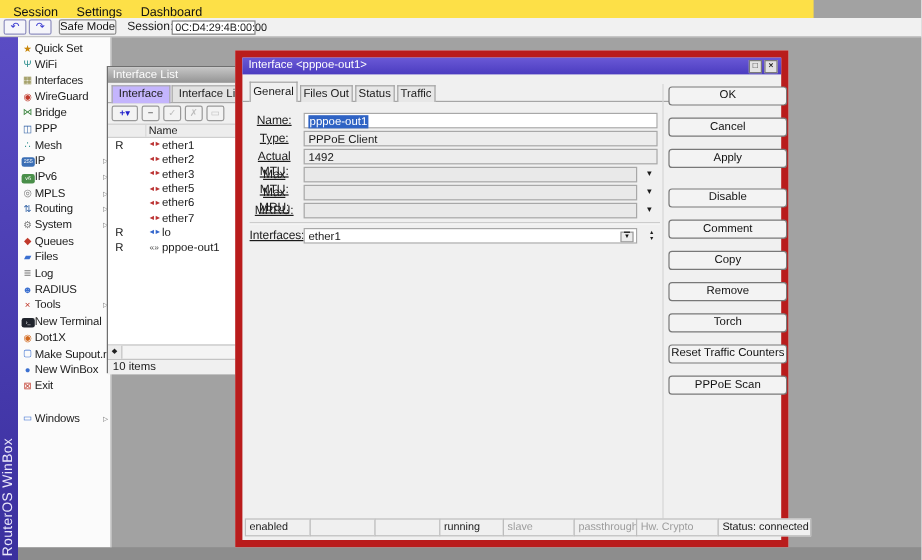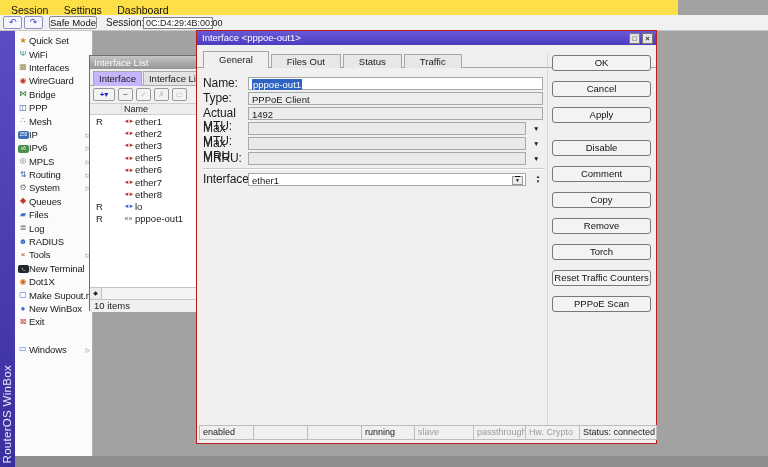--- a/index.html
+++ b/index.html
@@ -74,8 +74,8 @@
                padding-left:4px; }
 
   
-  #dialog { position:absolute; left:196px; top:30px; width:461px; height:414px; background:#f0f0f0;
-            border:1px solid #b91c1c; z-index:2; }
+  #dialog { position:absolute; left:196px; top:42px; width:461px; height:414px; background:#f0f0f0;
+            border:6px solid #b91c1c; z-index:2; }
   .dlg-title { height:14px; background:linear-gradient(#6a59d6,#4b3cc0); color:#fff; font-size:9.5px;
                line-height:14px; padding-left:5px; position:relative; }
   .win-btn { position:absolute; top:1.5px; width:11px; height:11px; background:#e3e3e3; border:1px solid #7a7a7a;

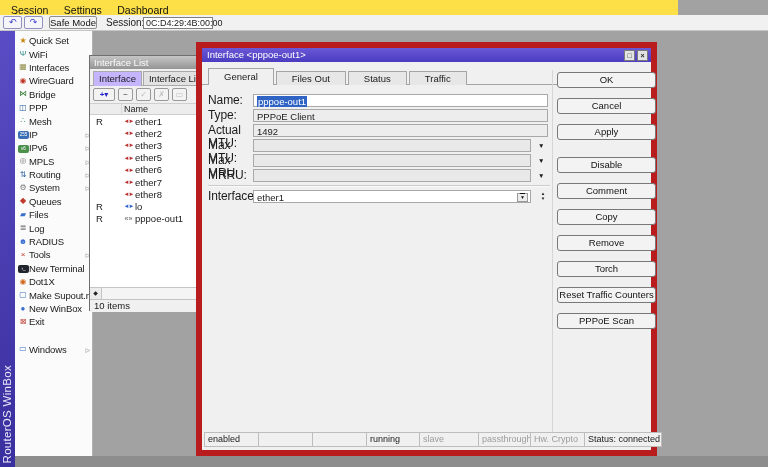--- a/index.html
+++ b/index.html
@@ -82,7 +82,7 @@
              font-size:7px; line-height:9px; text-align:center; color:#222; font-weight:bold; }
   #btn-max { right:16px; } #btn-close { right:3px; }
   .dlg-tabs { position:absolute; left:0; right:0; top:20px; height:17px; padding-left:6px; border-bottom:1px solid #a5a5a5; display:flex; }
-  .dtab { font-size:9.5px; line-height:13px; padding:0 15px; margin-right:2px; border:1px solid #a5a5a5; border-bottom:none;
+  .dtab { font-size:9.5px; line-height:13px; padding:0 2px; margin-right:2px; border:1px solid #a5a5a5; border-bottom:none;
           background:#e7e7e7; height:14px; margin-top:3px; }
   .dtab.active { background:#f0f0f0; height:17px; margin-top:0; margin-bottom:-1px; line-height:16px; }
 

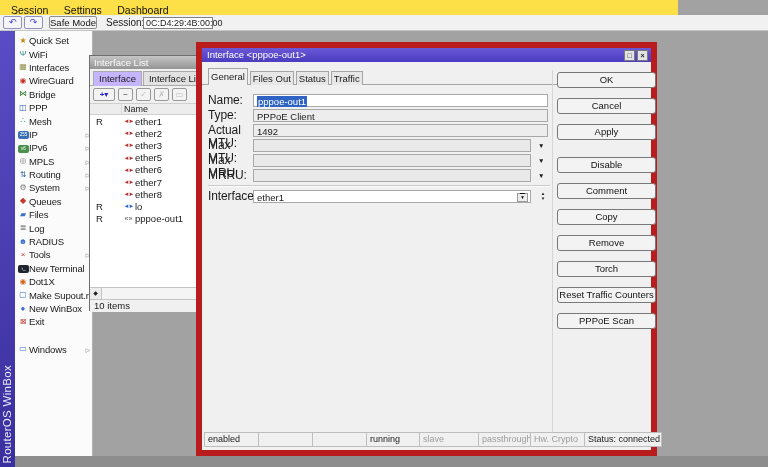--- a/index.html
+++ b/index.html
@@ -87,7 +87,7 @@
   .dtab.active { background:#f0f0f0; height:17px; margin-top:0; margin-bottom:-1px; line-height:16px; }
 
   .frow { position:absolute; left:6px; height:13px; width:348px; }
-  .flabel { position:absolute; left:0; top:0; width:41px; text-align:left; font-size:12px; letter-spacing:-.1px; line-height:13px; }
+  .flabel { position:absolute; left:0; top:0; width:41px; text-align:center; font-size:10px; letter-spacing:-.1px; line-height:13px;text-decoration:underline; }
   .fld { position:absolute; left:45px; top:0; height:13px; border:1px solid #a8a8a8; background:#fff;
          font-size:9.5px; line-height:11px; padding:1px 0 0 3px; }
   .fld.wide { width:295px; }

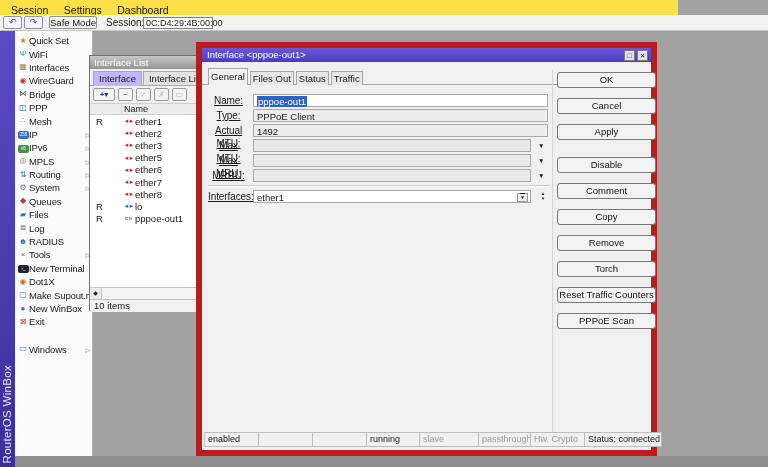--- a/index.html
+++ b/index.html
@@ -292,11 +292,6 @@
           <span class="cell-name">ether7</span>
         </div>
       <div class="trow">
-          <span class="cell-flag"></span>
-          <span class="cell-ic i-eth">◄►</span>
-          <span class="cell-name">ether8</span>
-        </div>
-      <div class="trow">
           <span class="cell-flag">R</span>
           <span class="cell-ic i-lo">◄►</span>
           <span class="cell-name">lo</span>

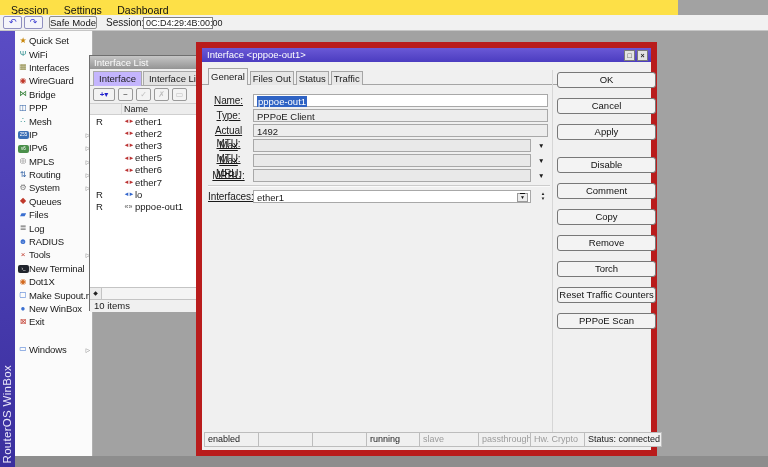--- a/index.html
+++ b/index.html
@@ -108,7 +108,7 @@
   .dstatus { position:absolute; left:3px; bottom:3px; height:15px; display:flex; }
   .seg { border:1px solid #bdbdbd; margin-left:-1px; background:#f0f0f0; font-size:9px; line-height:13px;
          padding-left:3px; white-space:nowrap; overflow:hidden; }
-  .s0{width:55px}.s1{width:55px}.s2{width:55px}.s3{width:54px}.s4{width:60px}.s5{width:53px}.s6{width:55px}.s7{width:78px}
+  .s0{width:55px}.s1{width:55px}.s2{width:55px}.s3{width:54px}.s4{width:60px}.s5{width:53px}.s6{width:69px}.s7{width:78px}
   .seg.off { color:#9c9c9c; }
 
   #workspace { position:absolute; left:94px; top:31px; width:674px; height:425px; background:#a2a2a2; }

